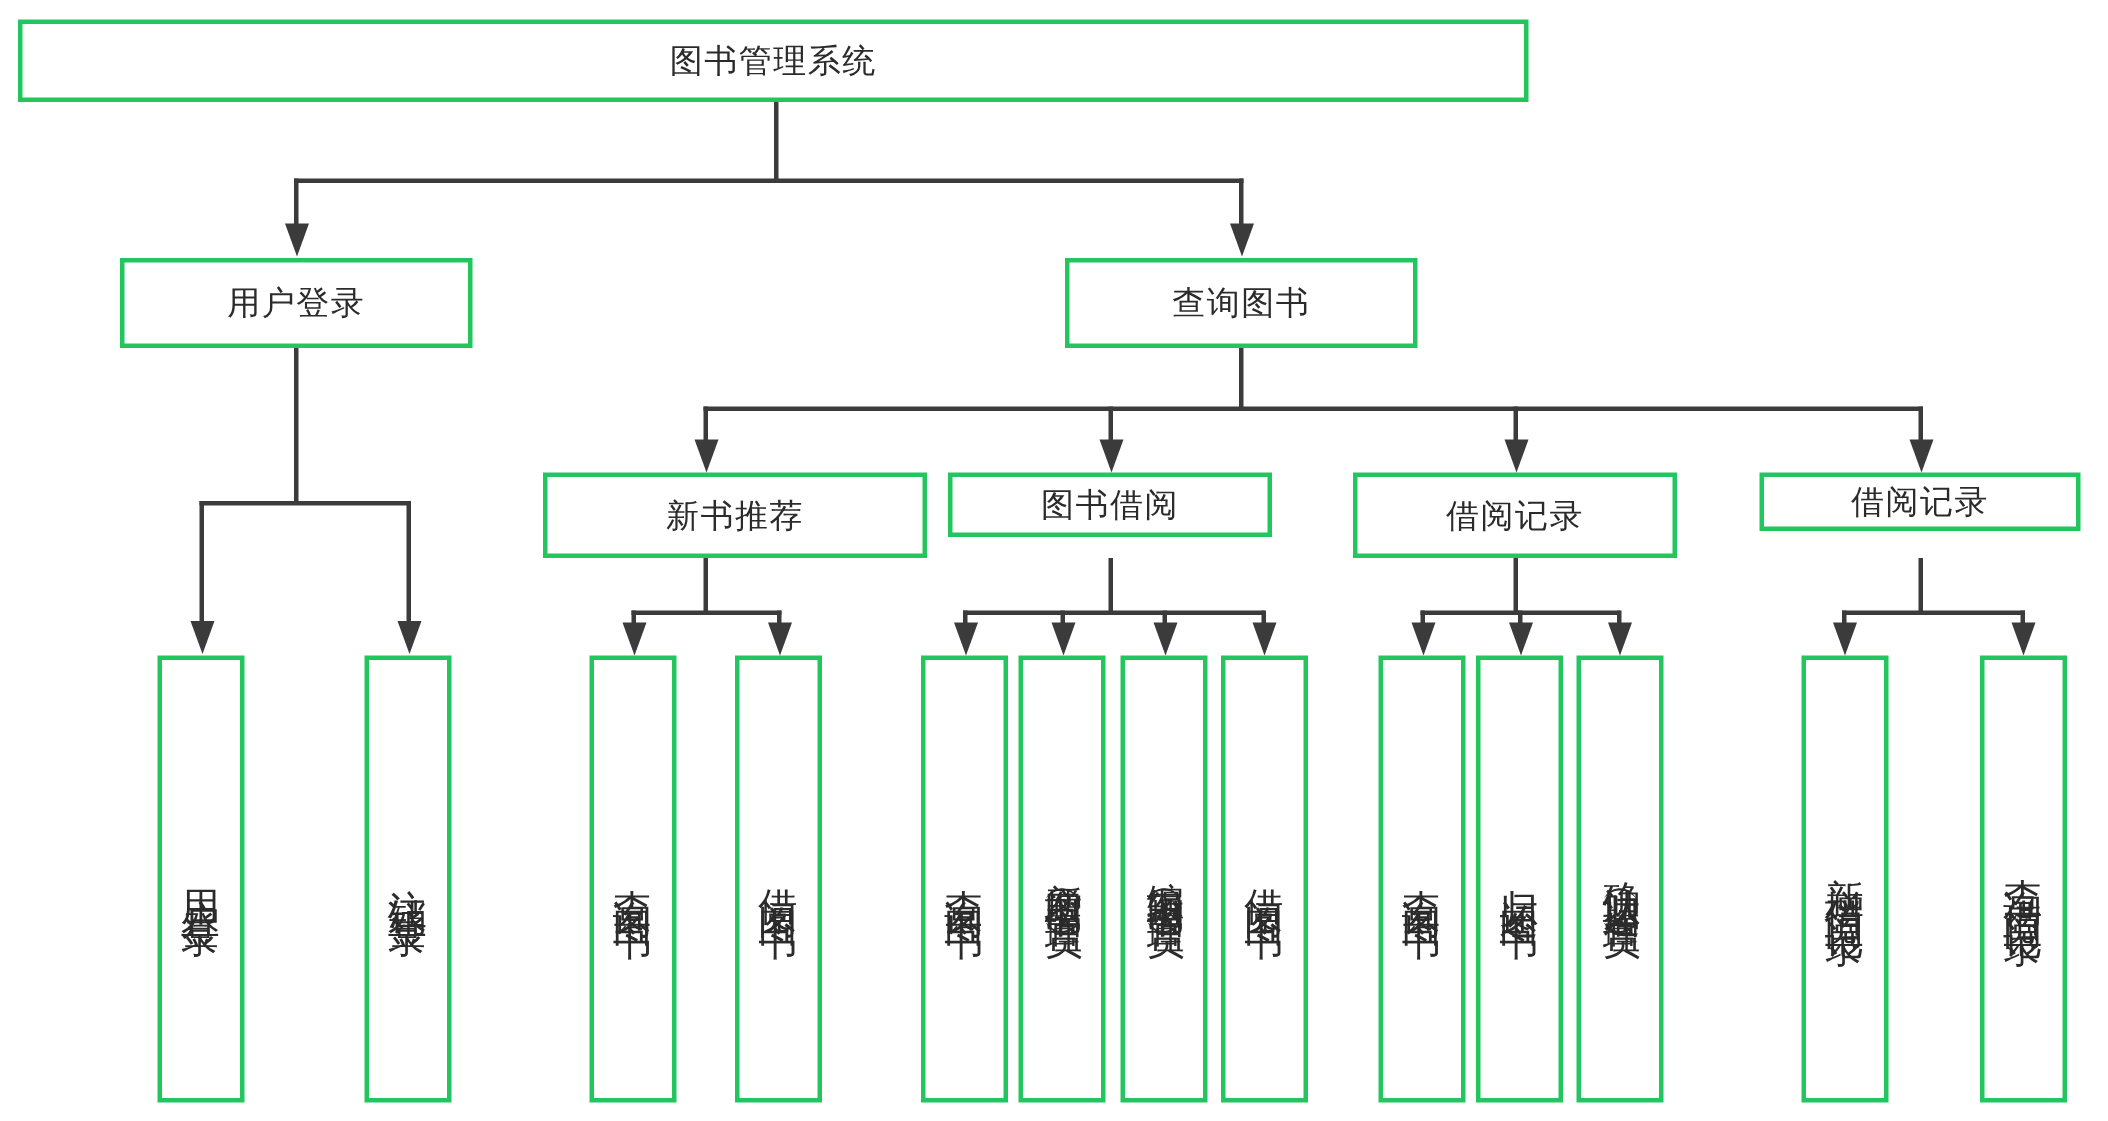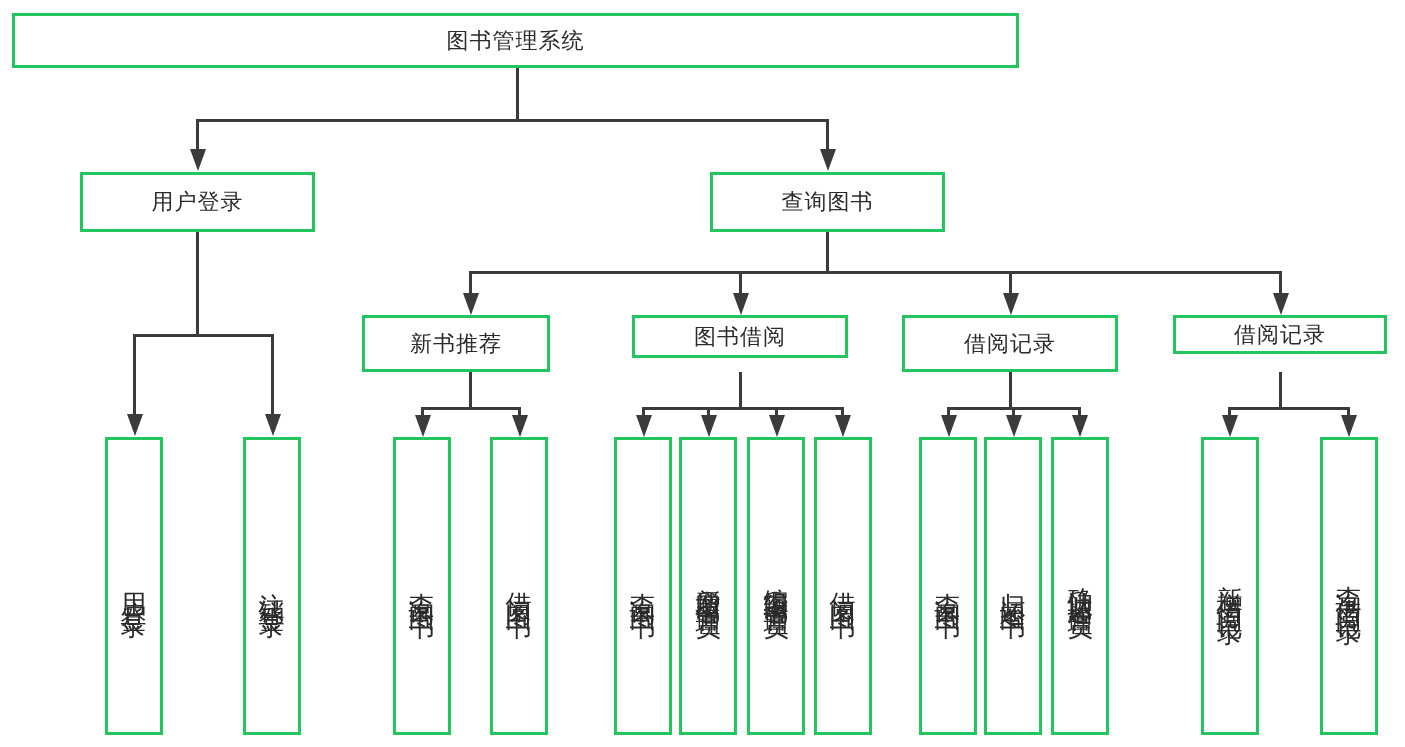--- a/index.html
+++ b/index.html
@@ -39,7 +39,7 @@
   <div class="box hbox" style="left:80px;top:172px;width:235px;height:60px;">用户登录</div>
   <div class="box hbox" style="left:710px;top:172px;width:235px;height:60px;">查询图书</div>
 
-  <div class="box hbox" style="left:362px;top:315px;width:188px;height:57px;">新书推荐</div>
+  <div class="box hbox" style="left:362px;top:315px;width:256px;height:57px;">新书推荐</div>
   <div class="box hbox" style="left:632px;top:315px;width:216px;height:43px;">图书借阅</div>
   <div class="box hbox" style="left:902px;top:315px;width:216px;height:57px;">借阅记录</div>
   <div class="box hbox" style="left:1173px;top:315px;width:214px;height:39px;">借阅记录</div>

